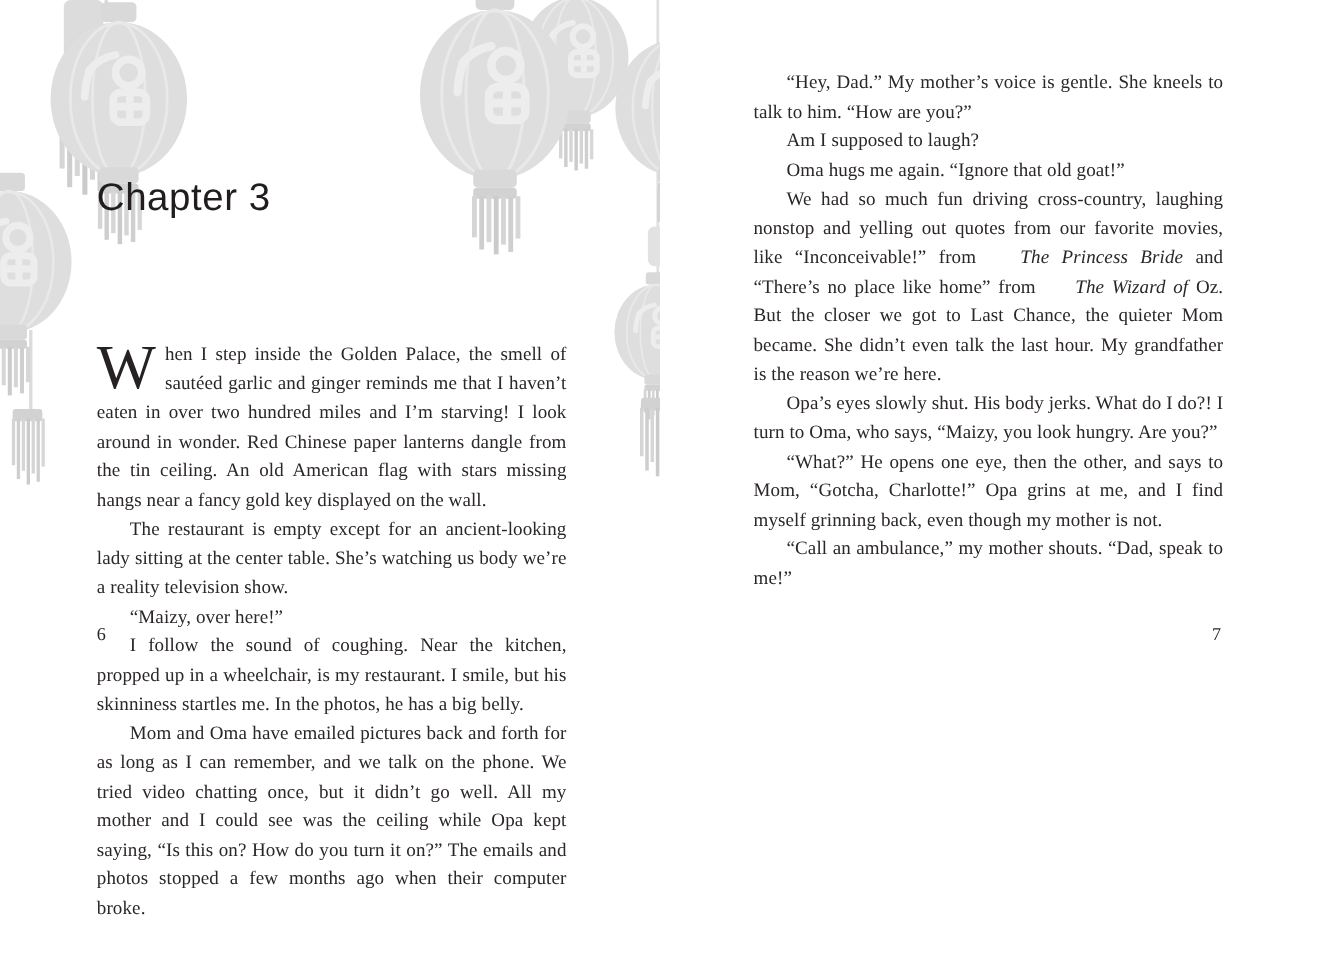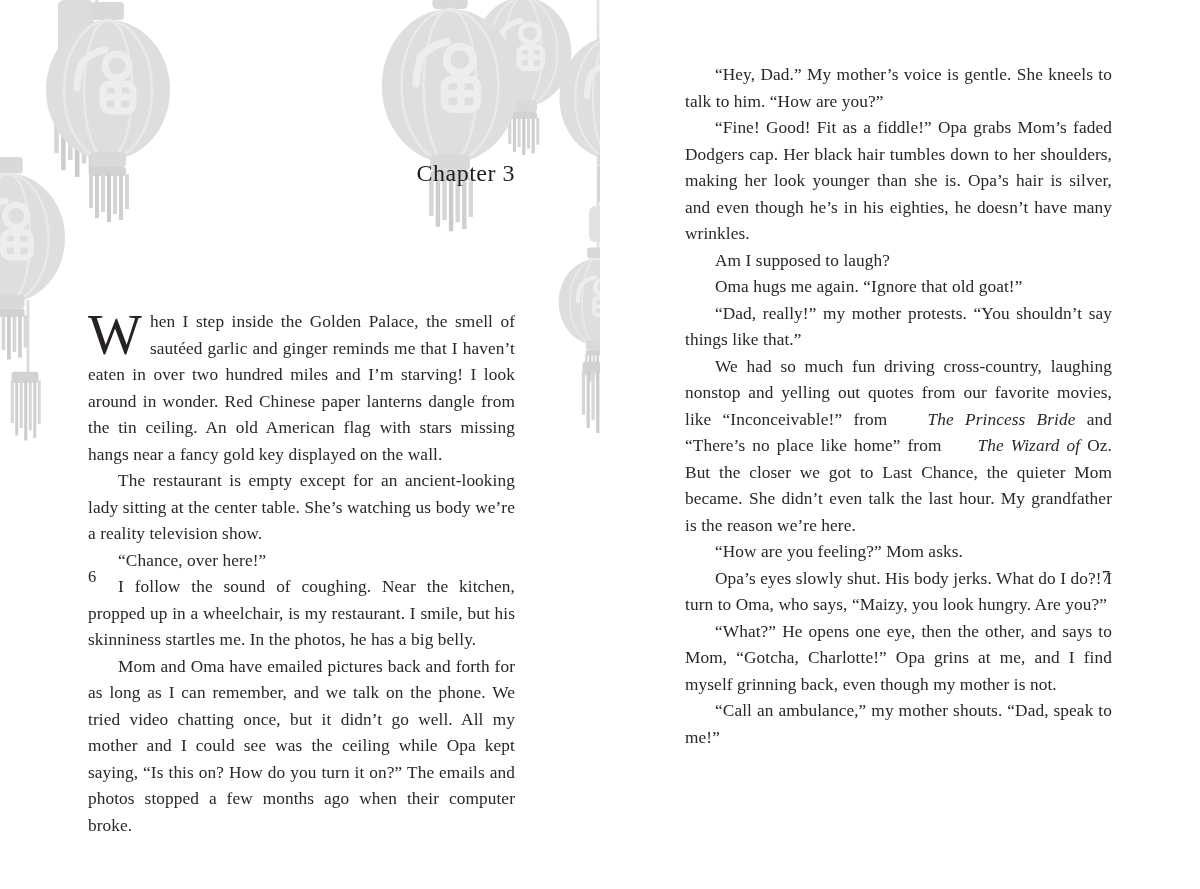--- a/index.html
+++ b/index.html
@@ -102,7 +102,6 @@
   <section class="page page-right">
     <div class="body-text body-right">
       <p class="para">“Hey, Dad.” My mother’s voice is gentle. She kneels to talk to him. “How are you?”</p>
-      <p class="para">“Fine! Good! Fit as a fiddle!” Opa grabs Mom’s faded Dodgers cap. Her black hair tumbles down to her shoulders, making her look younger than she is. Opa’s hair is silver, and even though he’s in his eighties, he doesn’t have many wrinkles.</p>
       <p class="para">Am I supposed to laugh?</p>
       <p class="para">Oma hugs me again. “Ignore that old goat!”</p>
       <p class="para">“Dad, really!” my mother protests. “You shouldn’t say things like that.”</p>

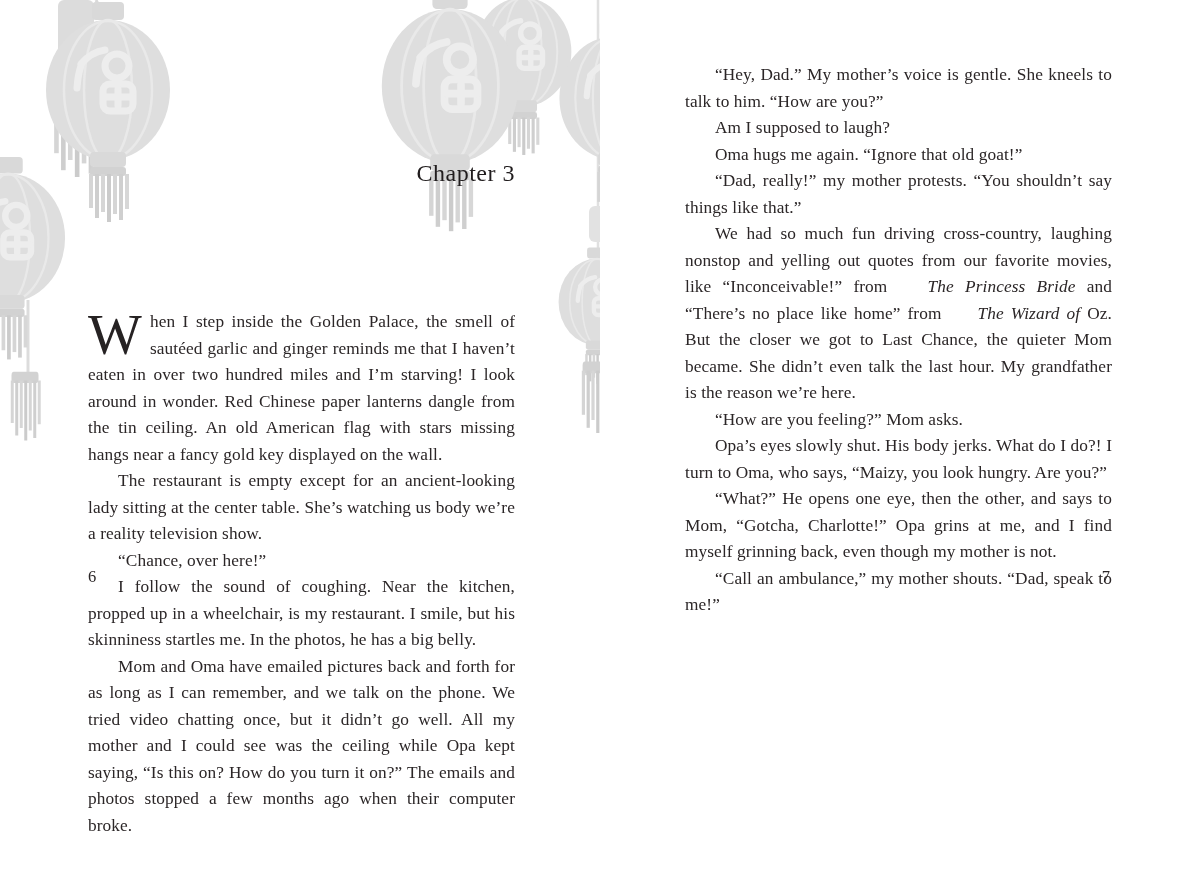--- a/index.html
+++ b/index.html
@@ -9,9 +9,9 @@
   .page-left{left:0;}
   .page-right{left:600px;}
   .art{position:absolute;top:0;left:0;width:600px;height:460px;pointer-events:none;}
-  .chapter-title{position:absolute;top:160px;left:88px;width:427px;margin:0;text-align:right;
-          font-family:Liberation Serif, serif;font-weight:400;
-          font-size:24px;letter-spacing:.5px;color:#211d1e;}
+  .chapter-title{position:absolute;top:160px;left:88px;width:427px;margin:0;text-align:left;
+          font-family:Liberation Sans, sans-serif;font-weight:400;
+          font-size:35px;letter-spacing:.5px;color:#211d1e;}
   .body-text{position:absolute;width:427px;font-size:17.3px;line-height:26.5px;
           text-align:justify;letter-spacing:.1px;}
   .body-left{left:88px;top:309px;}

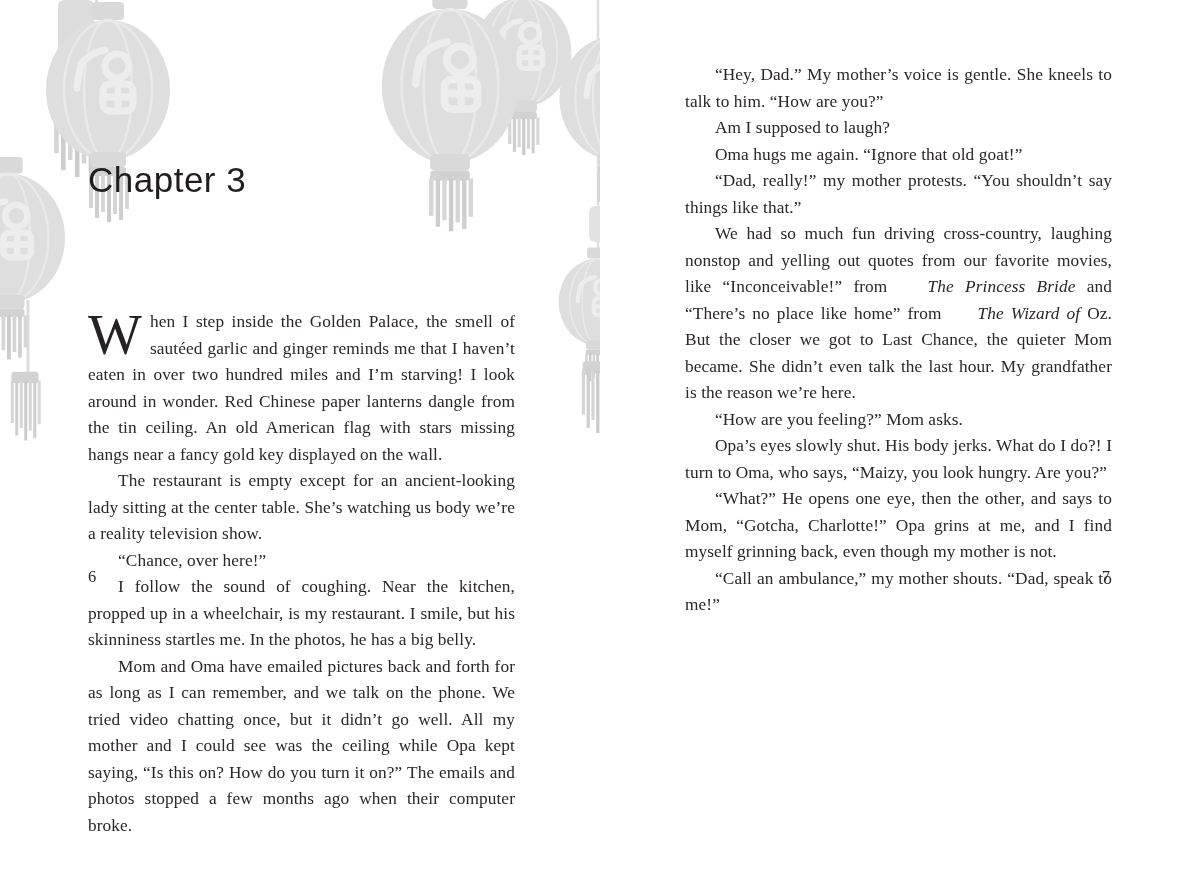--- a/index.html
+++ b/index.html
@@ -104,7 +104,6 @@
       <p class="para">“Hey, Dad.” My mother’s voice is gentle. She kneels to talk to him. “How are you?”</p>
       <p class="para">Am I supposed to laugh?</p>
       <p class="para">Oma hugs me again. “Ignore that old goat!”</p>
-      <p class="para">“Dad, really!” my mother protests. “You shouldn’t say things like that.”</p>
       <p class="para"><span>We had so much fun driving cross-country, laughing nonstop and yelling out quotes from our favorite movies, like “Inconceivable!” from </span><span class="ital">The Princess Bride</span><span> and “There’s no place like home” from </span><span class="ital">The Wizard of</span><span> Oz. But the closer we got to Last Chance, the quieter Mom became. She didn’t even talk the last hour. My grandfather is the reason we’re here.</span></p>
       <p class="para">“How are you feeling?” Mom asks.</p>
       <p class="para">Opa’s eyes slowly shut. His body jerks. What do I do?! I turn to Oma, who says, “Maizy, you look hungry. Are you?”</p>

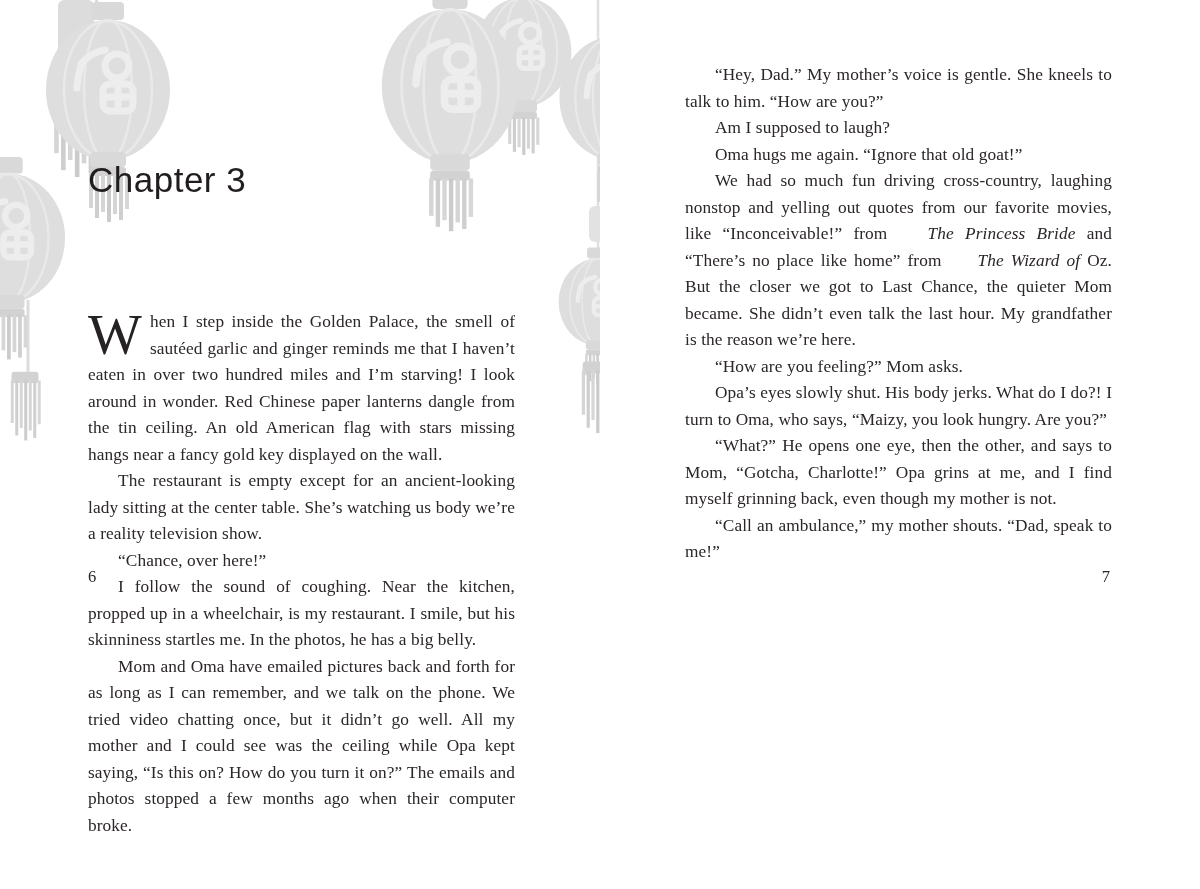--- a/index.html
+++ b/index.html
@@ -105,7 +105,6 @@
       <p class="para">Am I supposed to laugh?</p>
       <p class="para">Oma hugs me again. “Ignore that old goat!”</p>
       <p class="para"><span>We had so much fun driving cross-country, laughing nonstop and yelling out quotes from our favorite movies, like “Inconceivable!” from </span><span class="ital">The Princess Bride</span><span> and “There’s no place like home” from </span><span class="ital">The Wizard of</span><span> Oz. But the closer we got to Last Chance, the quieter Mom became. She didn’t even talk the last hour. My grandfather is the reason we’re here.</span></p>
-      <p class="para">“How are you feeling?” Mom asks.</p>
       <p class="para">Opa’s eyes slowly shut. His body jerks. What do I do?! I turn to Oma, who says, “Maizy, you look hungry. Are you?”</p>
       <p class="para">“What?” He opens one eye, then the other, and says to Mom, “Gotcha, Charlotte!” Opa grins at me, and I find myself grinning back, even though my mother is not.</p>
       <p class="para">“Call an ambulance,” my mother shouts. “Dad, speak to me!”</p>

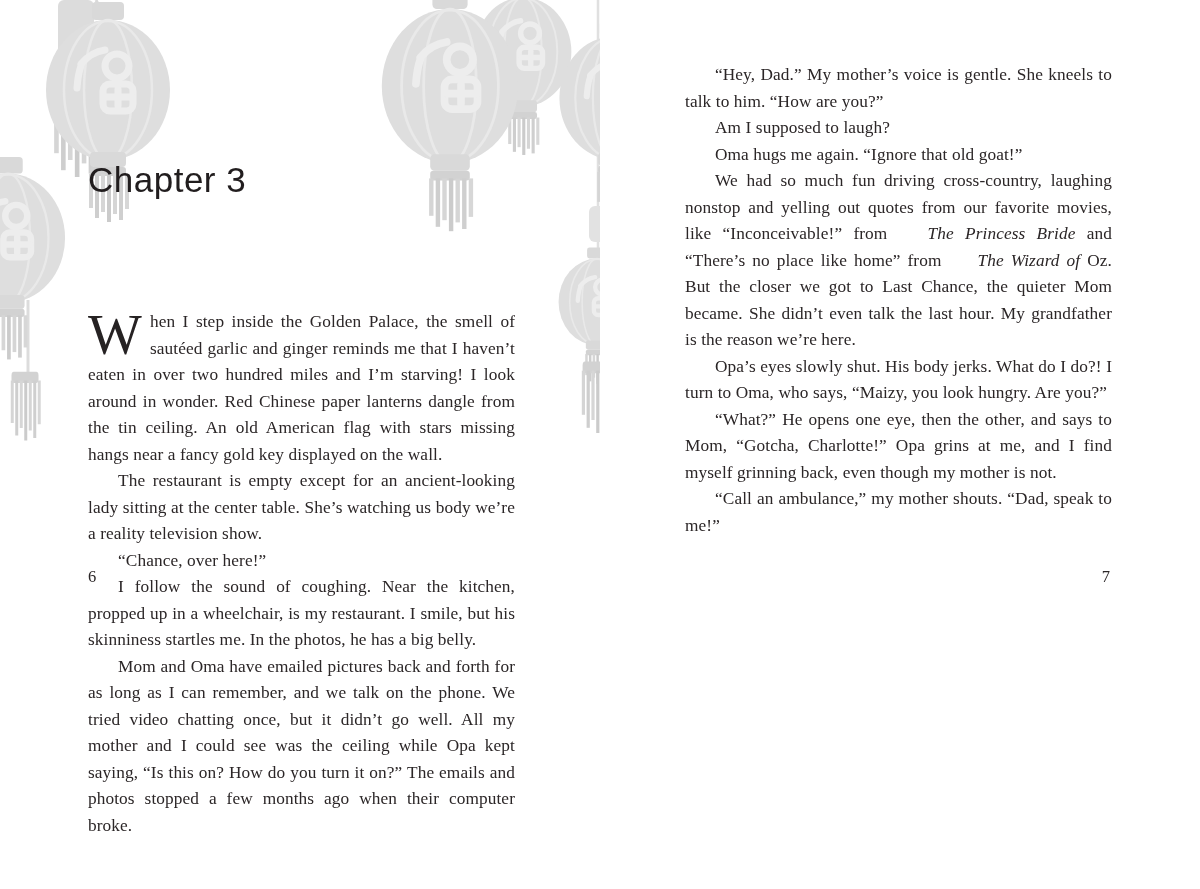--- a/index.html
+++ b/index.html
@@ -91,7 +91,7 @@
     <div class="body-text body-left">
       <p class="para flush"><span class="dropcap">W</span><span>hen I step inside the Golden Palace, the smell of sautéed garlic and ginger reminds me that I haven’t eaten in over two hundred miles and I’m starving! I look around in wonder. Red Chinese paper lanterns dangle from the tin ceiling. An old American flag with stars missing hangs near a fancy gold key displayed on the wall.</span></p>
       <p class="para">The restaurant is empty except for an ancient-looking lady sitting at the center table. She’s watching us body we’re a reality television show.</p>
-      <p class="para">“Chance, over here!”</p>
+      <p class="para">“Maizy, over here!”</p>
       <p class="para">I follow the sound of coughing. Near the kitchen, propped up in a wheelchair, is my restaurant. I smile, but his skinniness startles me. In the photos, he has a big belly.</p>
       <p class="para">Mom and Oma have emailed pictures back and forth for as long as I can remember, and we talk on the phone. We tried video chatting once, but it didn’t go well. All my mother and I could see was the ceiling while Opa kept saying, “Is this on? How do you turn it on?” The emails and photos stopped a few months ago when their computer broke.</p>
     </div>

